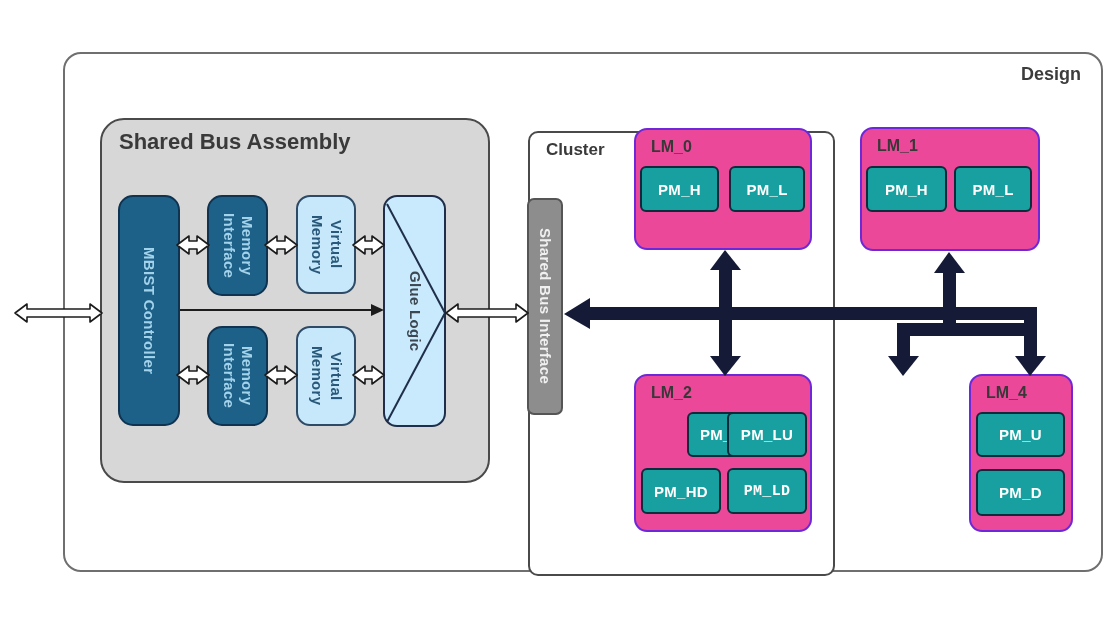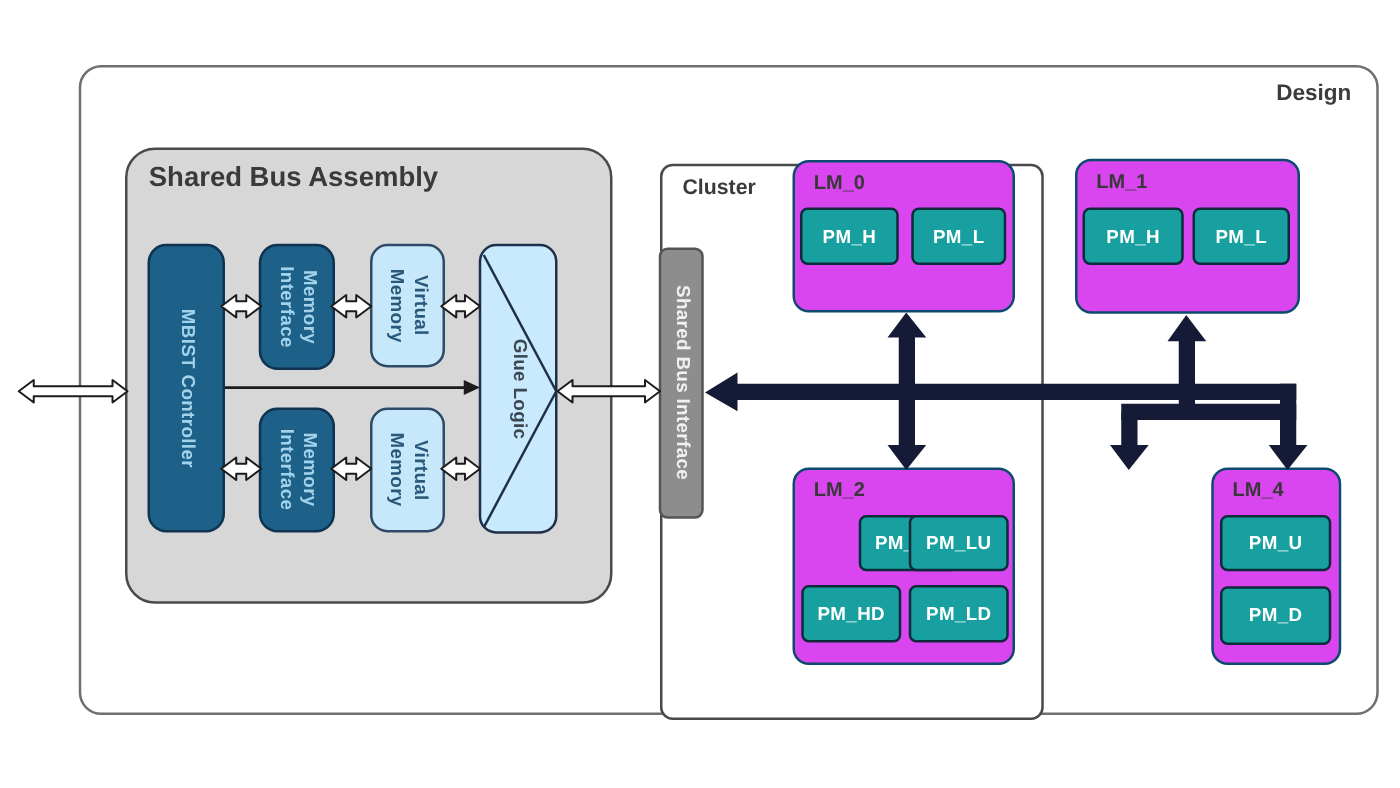--- a/index.html
+++ b/index.html
@@ -27,7 +27,7 @@
   .cluster{background:#ffffff;border:2px solid #4a4a4a;border-radius:10px;margin-top:26px;}
   .cluster-label{position:absolute;top:7px;left:16px;font-size:17px;font-weight:600;color:#3a3a3a;}
 
-  .lm{background:#d946ef;border:2px solid #0c4a6e;border-radius:13px;text-decoration:underline;}
+  .lm{background:#ec4899;border:2px solid #6d28d9;border-radius:13px;text-decoration:underline;}
   .lm-label{position:absolute;top:8px;left:15px;font-size:16px;font-weight:600;color:#383838;}
 
   .pm{background:#17a09f;border:2px solid #0d2b3a;border-radius:6px;display:flex;align-items:center;

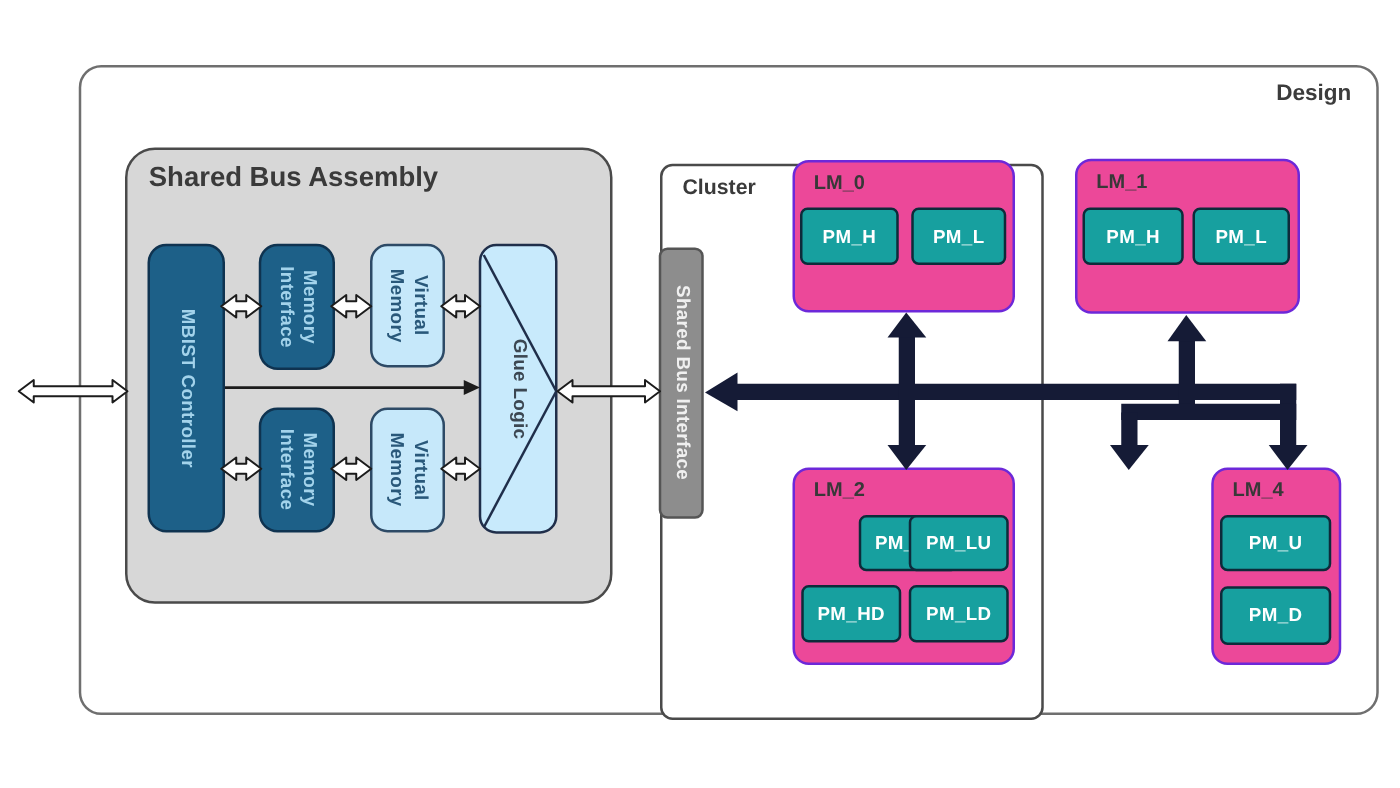--- a/index.html
+++ b/index.html
@@ -106,7 +106,7 @@
   <div class="abs pm" style="left:641px;top:412px;width:80px;height:45px;margin-left:46px;">PM_HU</div>
   <div class="abs pm" style="left:641px;top:468px;width:80px;height:46px;">PM_HD</div>
   <div class="abs pm" style="left:727px;top:412px;width:80px;height:45px;">PM_LU</div>
-  <div class="abs pm" style="left:727px;top:468px;width:80px;height:46px;">PM_LD</div>
+  <div class="abs pm" style="left:727px;top:468px;width:80px;height:46px;font-family:Liberation Mono, monospace;">PM_LD</div>
 
 
   <div class="abs lm" style="left:969px;top:374px;width:104px;height:158px;">

